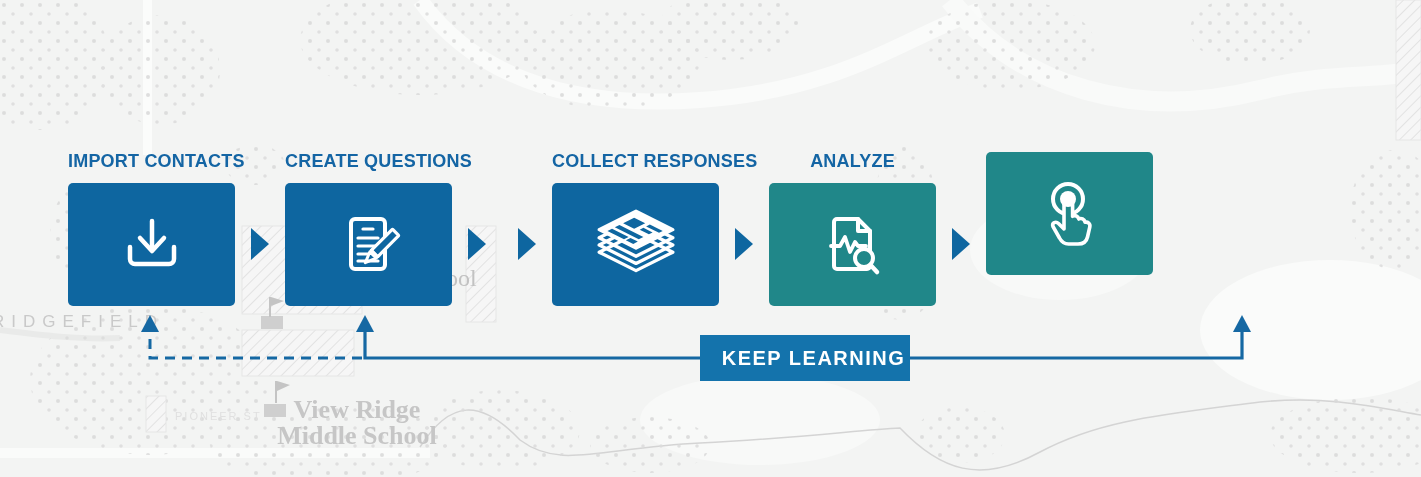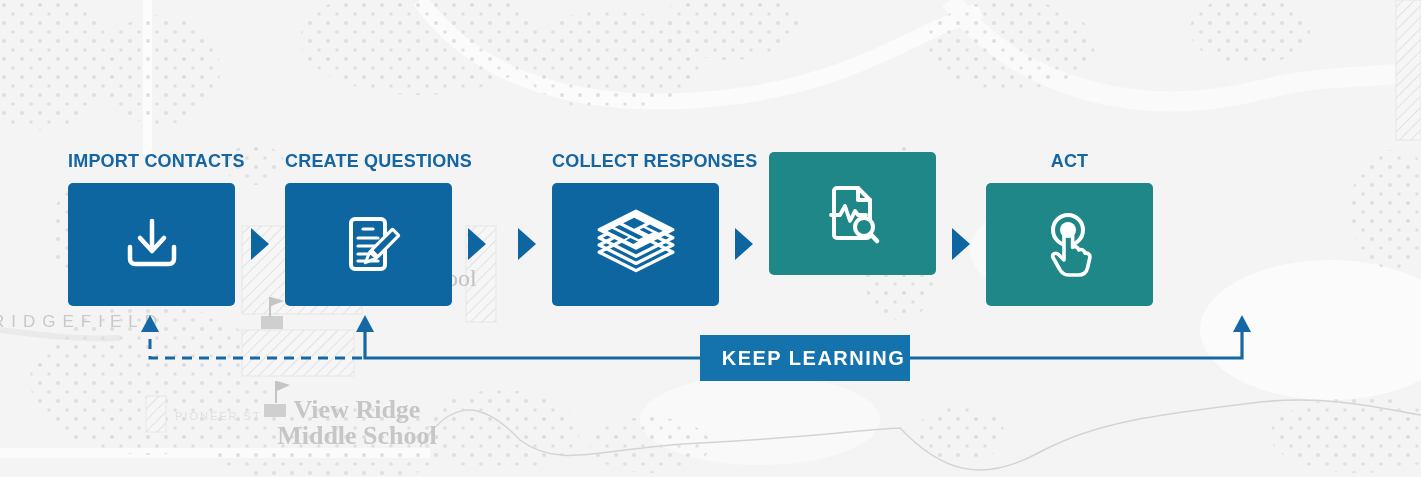--- a/index.html
+++ b/index.html
@@ -189,6 +189,7 @@
   </div>
 
   <div class="step">
+    <div class="step-label">ANALYZE</div>
     <div class="step-box teal">
       <svg class="icon" width="70" height="70" viewBox="0 0 70 70" fill="none" stroke="var(--icon_white)" stroke-width="4" stroke-linecap="round" stroke-linejoin="round">
         <path d="M16,12 a3,3 0 0 1 3,-3 H40 L52,21 V56 a3,3 0 0 1 -3,3 H19 a3,3 0 0 1 -3,-3 Z"></path>

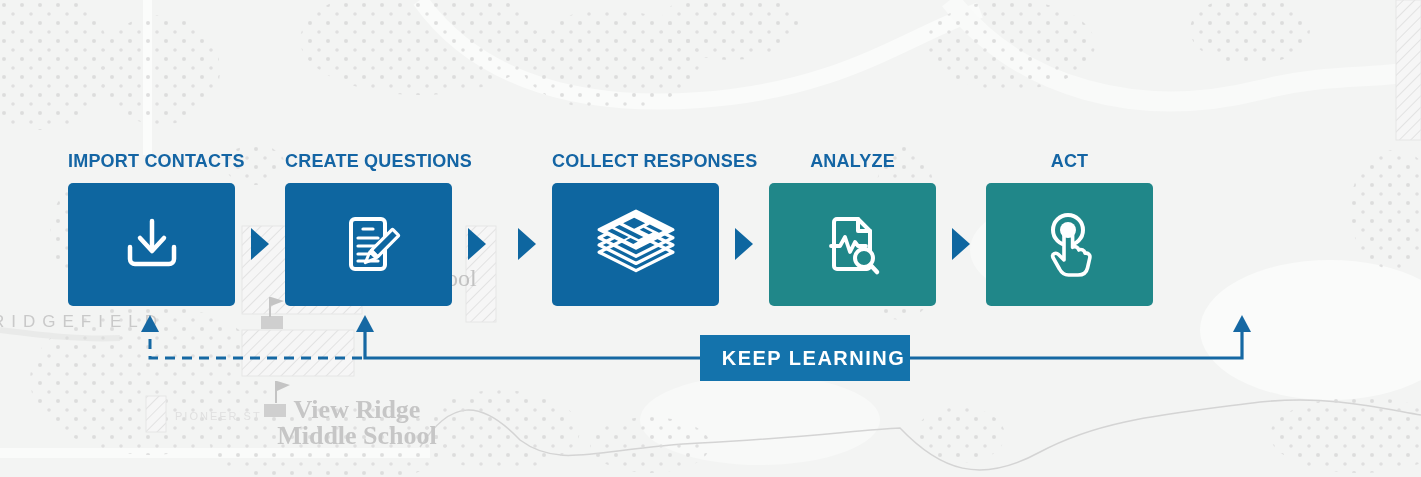--- a/index.html
+++ b/index.html
@@ -206,7 +206,6 @@
   </div>
 
   <div class="step">
-    <div class="step-label">ACT</div>
     <div class="step-box teal">
       <svg class="icon" width="70" height="72" viewBox="0 0 70 72" fill="none" stroke="var(--icon_white)" stroke-width="3.6" stroke-linecap="round" stroke-linejoin="round">
         <circle cx="33" cy="21" r="15" stroke-width="4"></circle>

